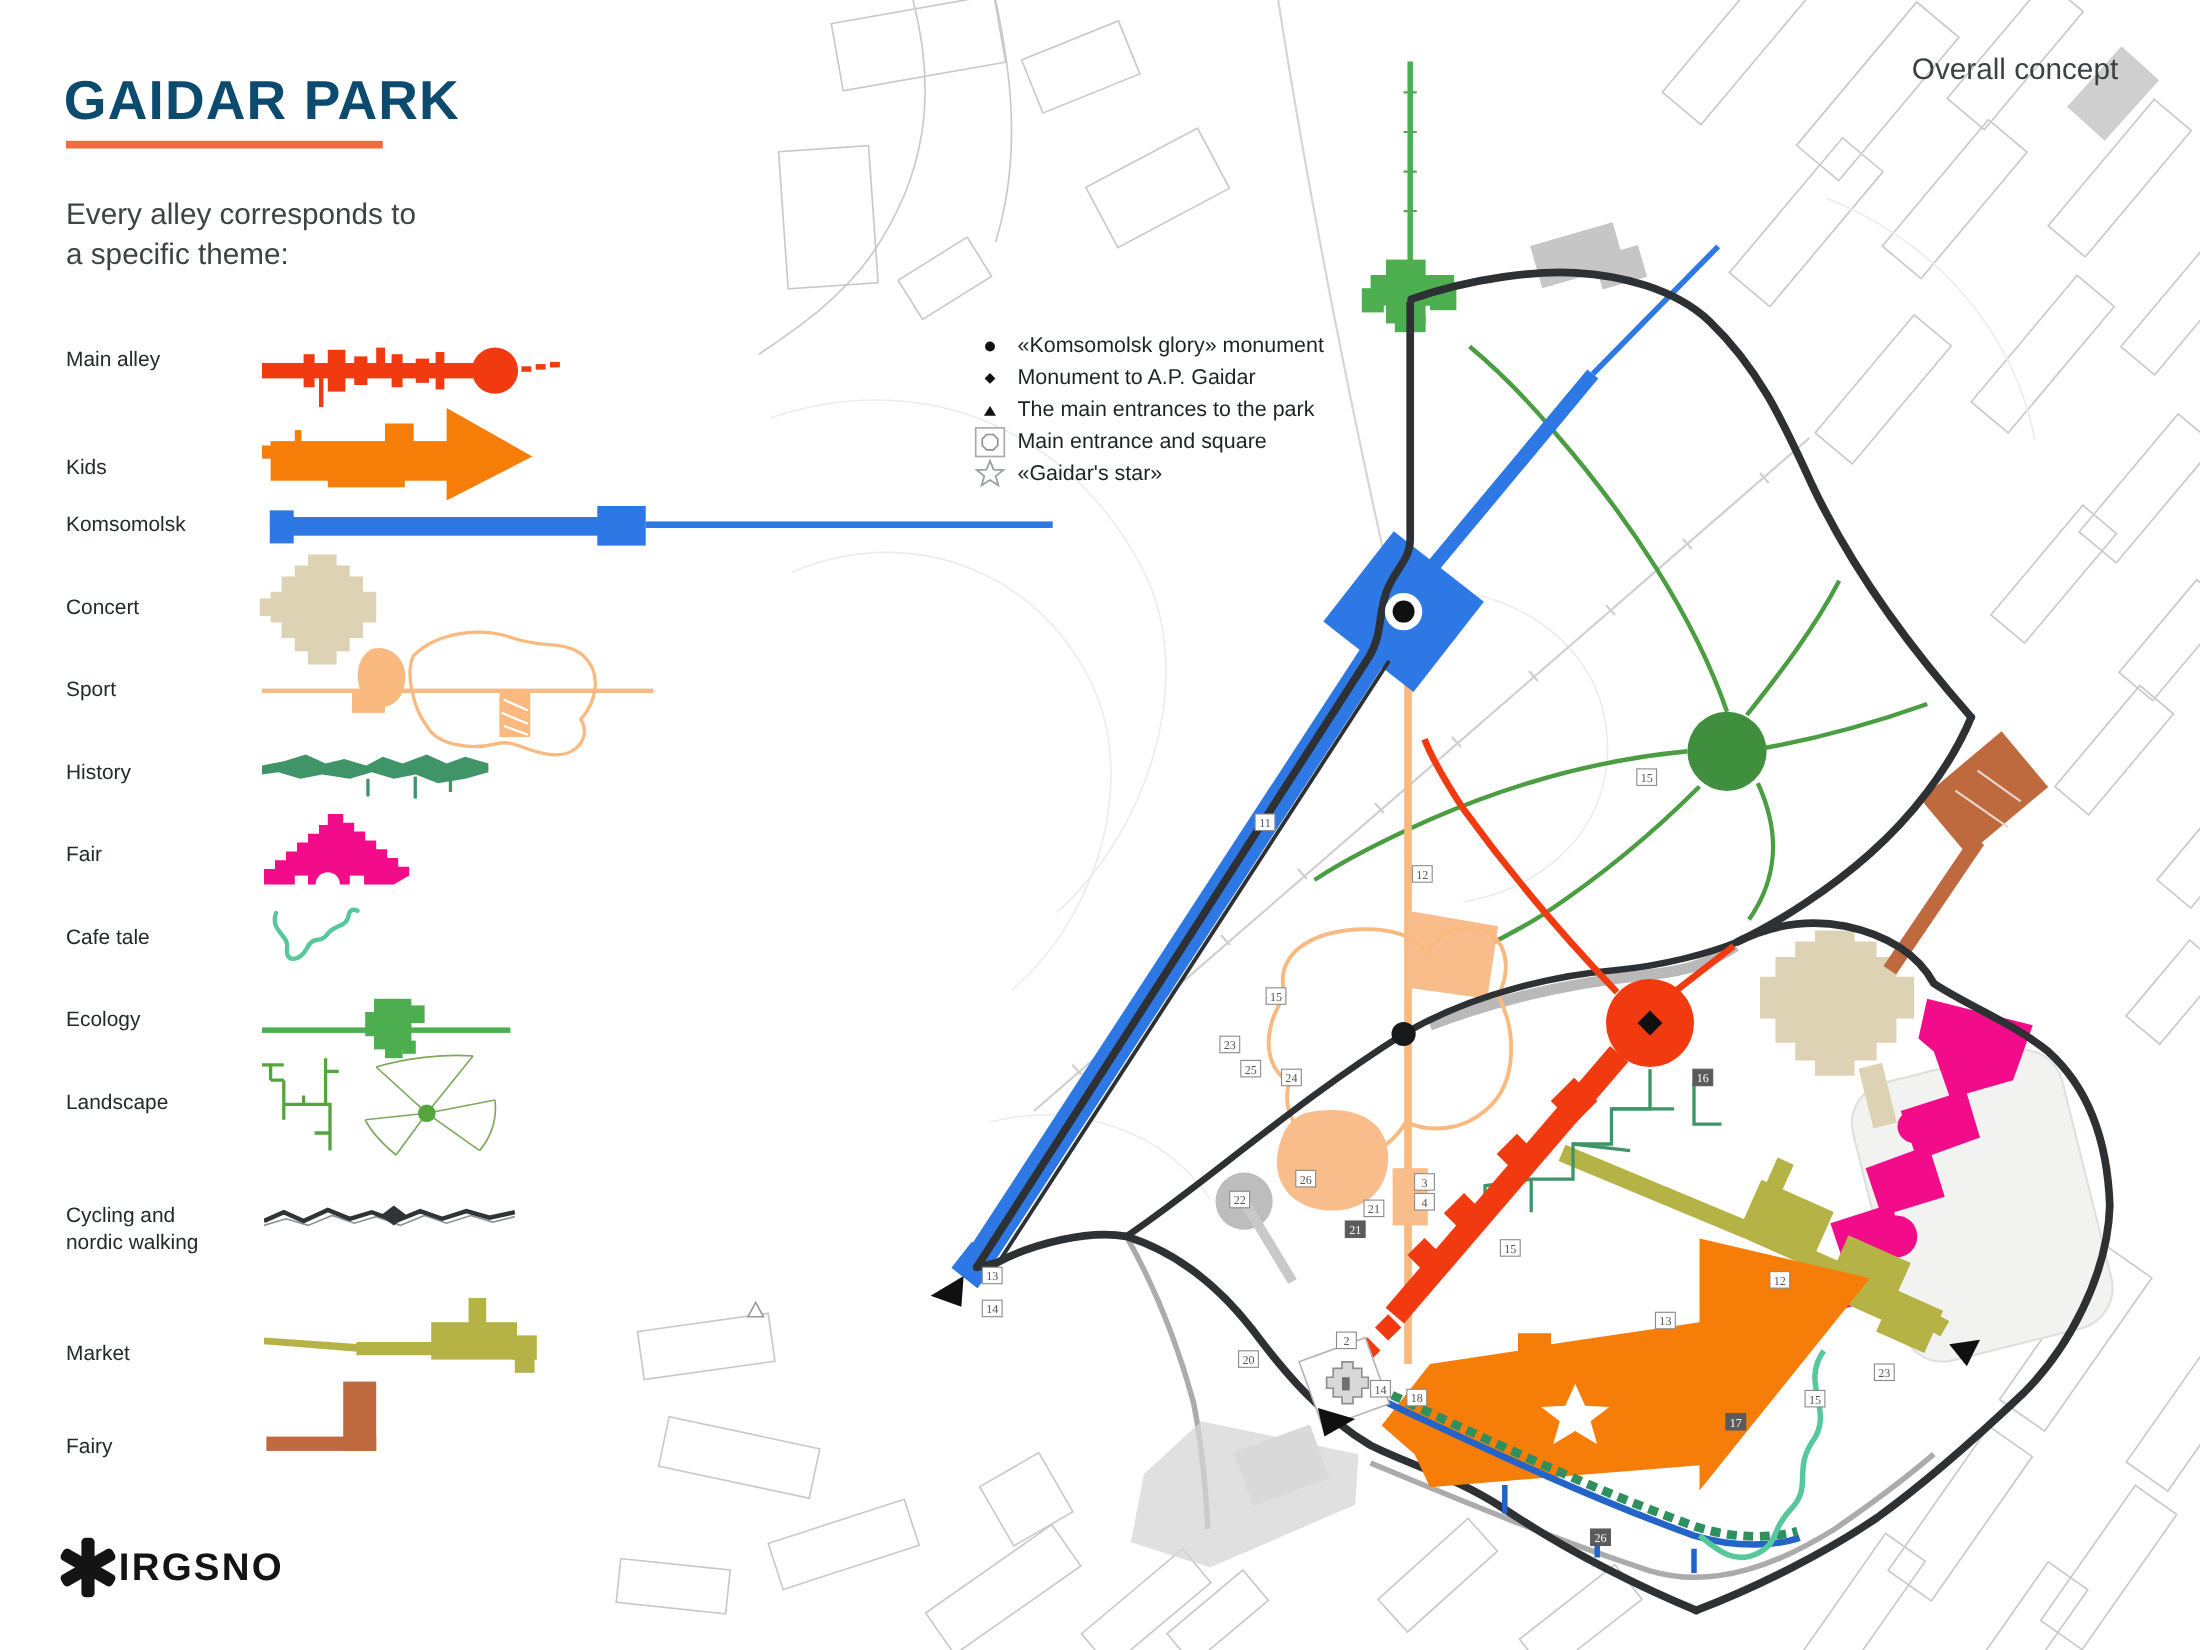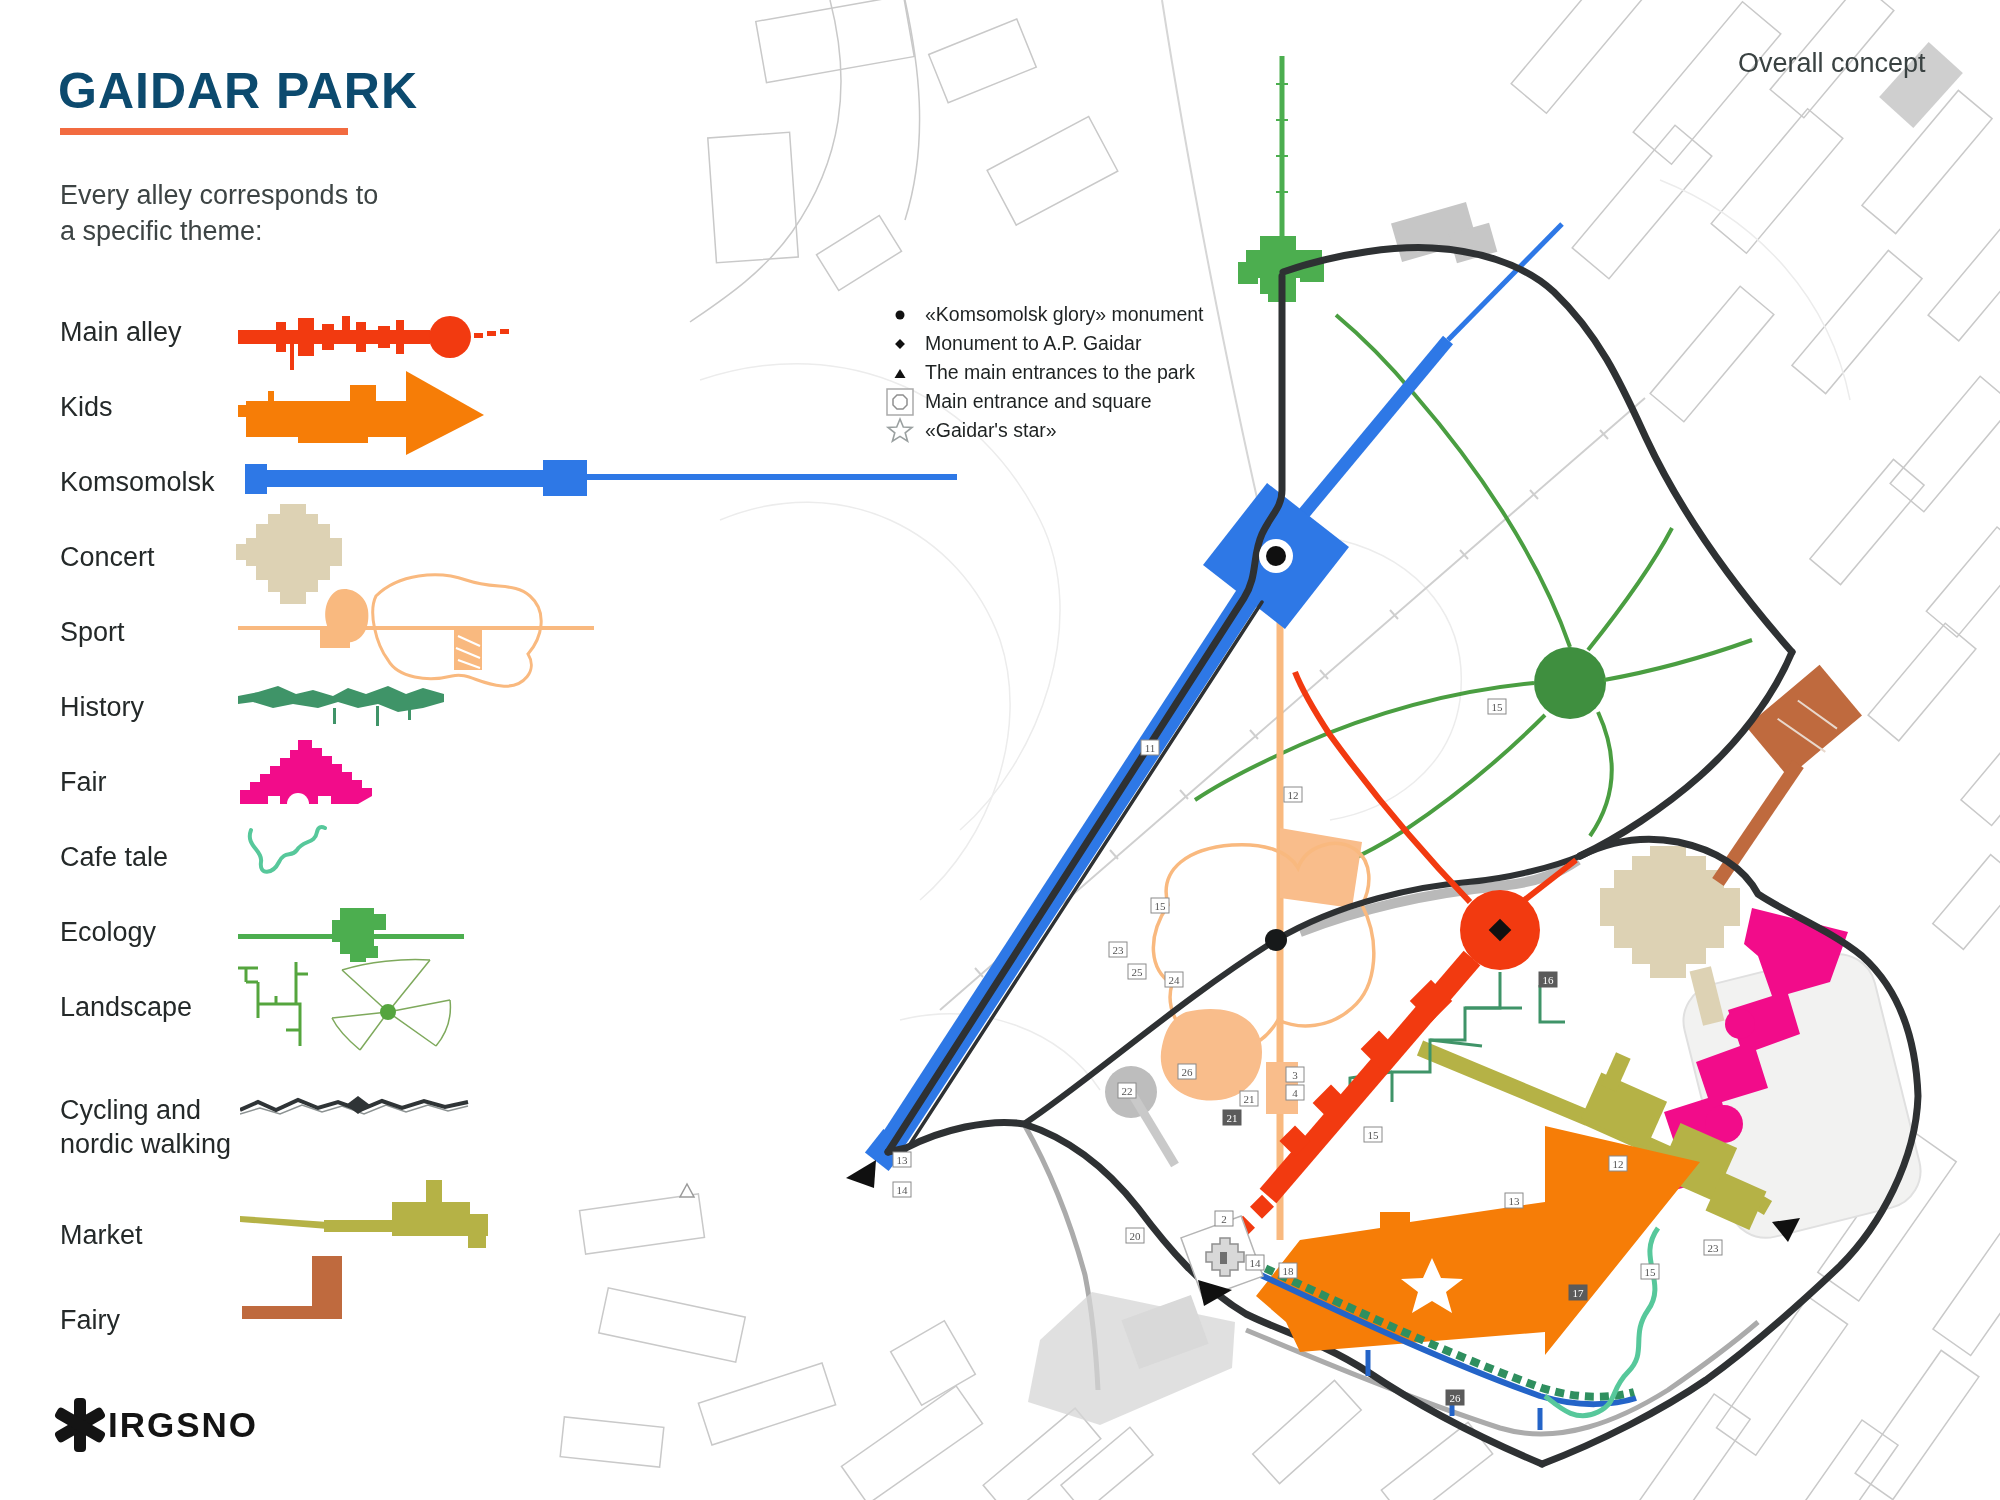--- a/index.html
+++ b/index.html
@@ -10,7 +10,7 @@
   .title{left:58px;top:62px;font-size:50px;font-weight:700;letter-spacing:1px;color:#0c4a6e;}
   .title-underline{left:60px;top:128px;width:288px;height:7px;background:#f26b40;}
   .subtitle{left:60px;top:178px;font-size:27px;line-height:1.32;color:#3d4444;font-weight:400;}
-  .legend-label{position:absolute;left:60px;font-size:27px;font-weight:500;color:#242929;z-index:3;line-height:1.25;}
+  .legend-label{position:absolute;left:60px;font-size:19px;font-weight:500;color:#242929;z-index:3;line-height:1.25;}
   .legend-icon{position:absolute;z-index:3;}
   .map-legend{left:884px;top:300px;width:360px;z-index:3;}
   .map-legend .row{display:flex;align-items:center;height:29px;gap:9px;}

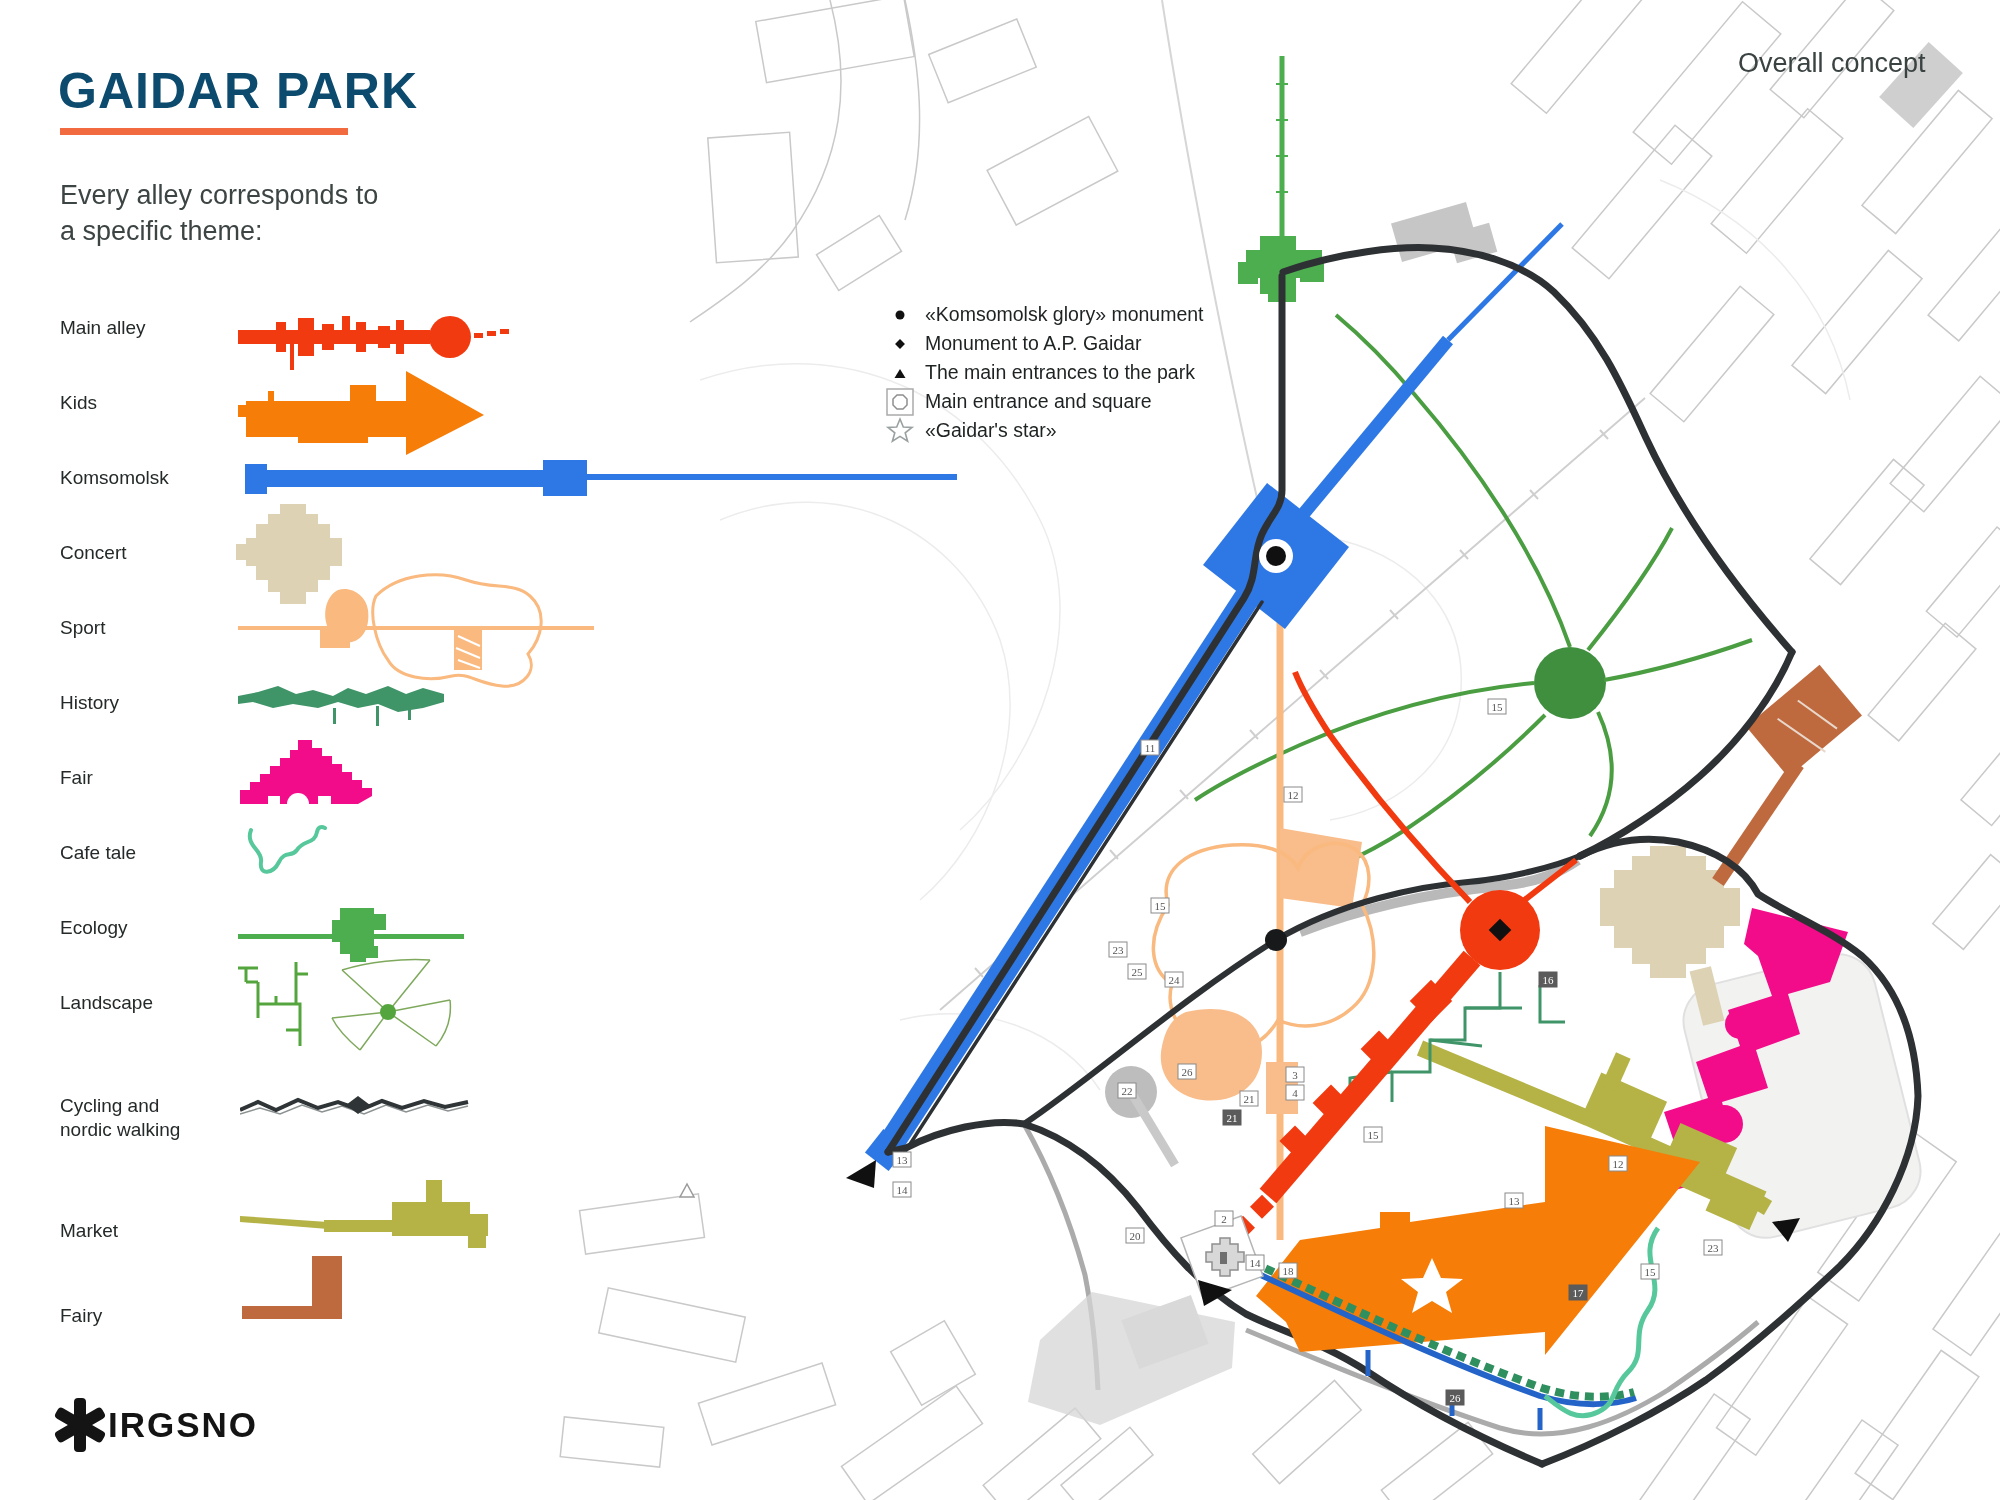--- a/index.html
+++ b/index.html
@@ -352,7 +352,7 @@
 </div>
 
 <div class="legend-label" style="top:316px">Main alley</div>
-<div class="legend-label" style="top:391px">Kids</div>
+<div class="legend-label" style="top:414px">Kids</div>
 <div class="legend-label" style="top:466px">Komsomolsk</div>
 <div class="legend-label" style="top:541px">Concert</div>
 <div class="legend-label" style="top:616px">Sport</div>

